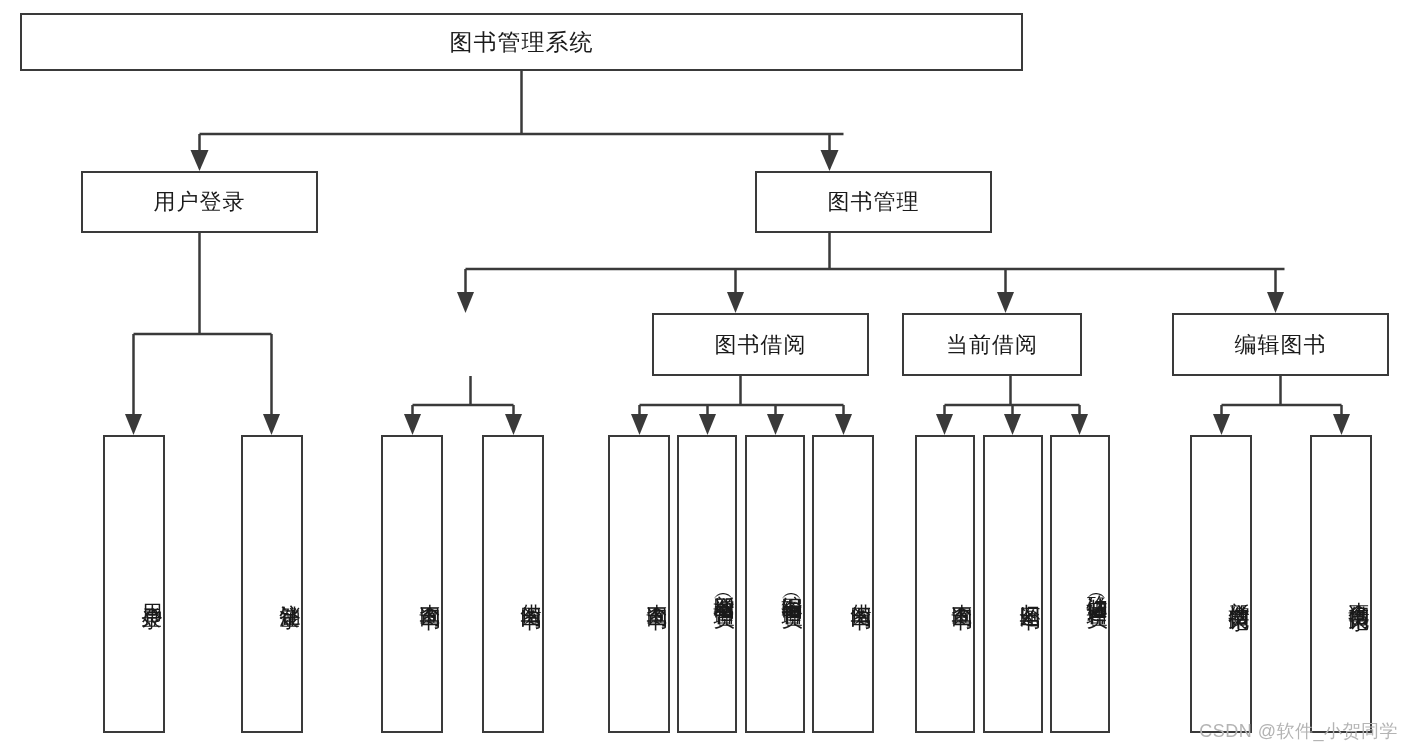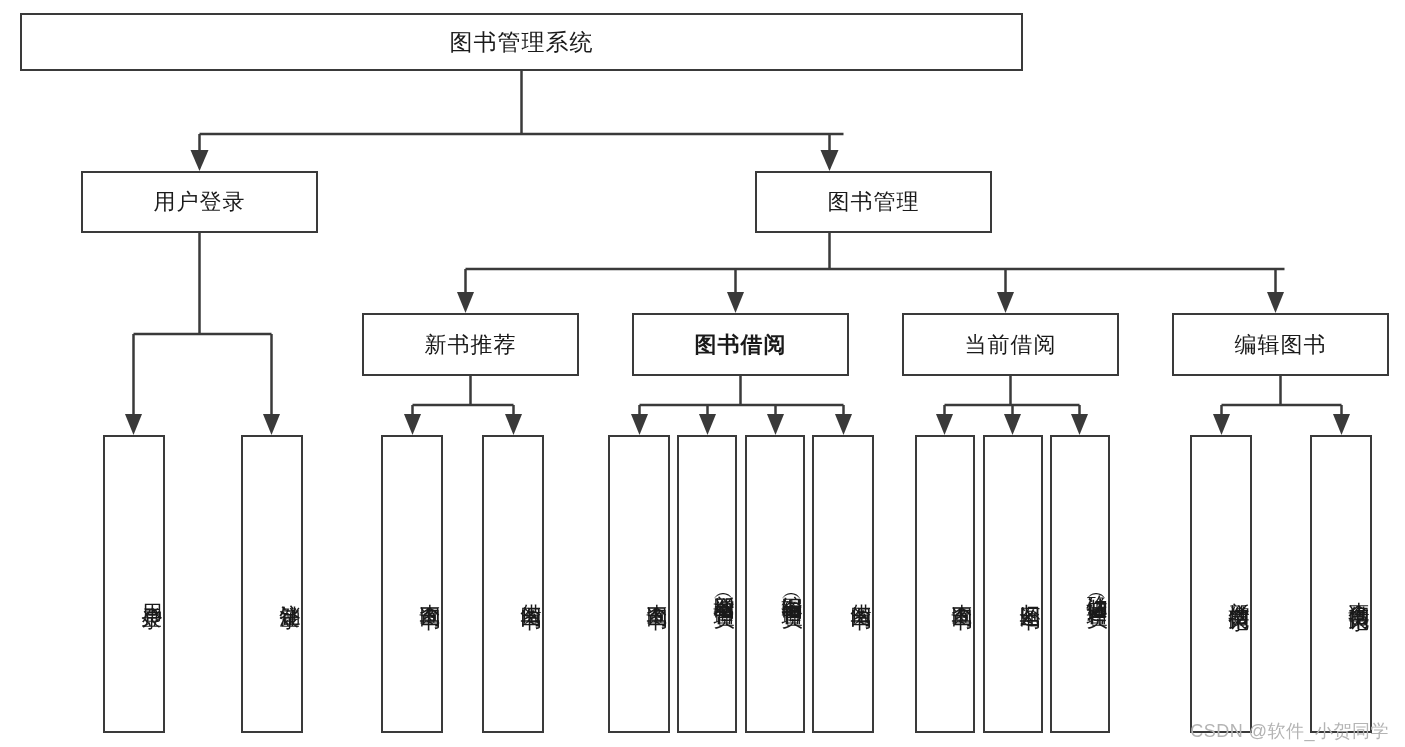--- a/index.html
+++ b/index.html
@@ -155,9 +155,6 @@
     <span>图书管理</span>
   </div>
 
-  <div class="node horiz" style="left:362px; top:313px; width:217px; height:63px;">
-    <span>新书推荐</span>
-  </div>
   <div class="node horiz" style="left:632px; top:313px; width:217px; height:63px;font-weight:bold;">
     <span>图书借阅</span>
   </div>

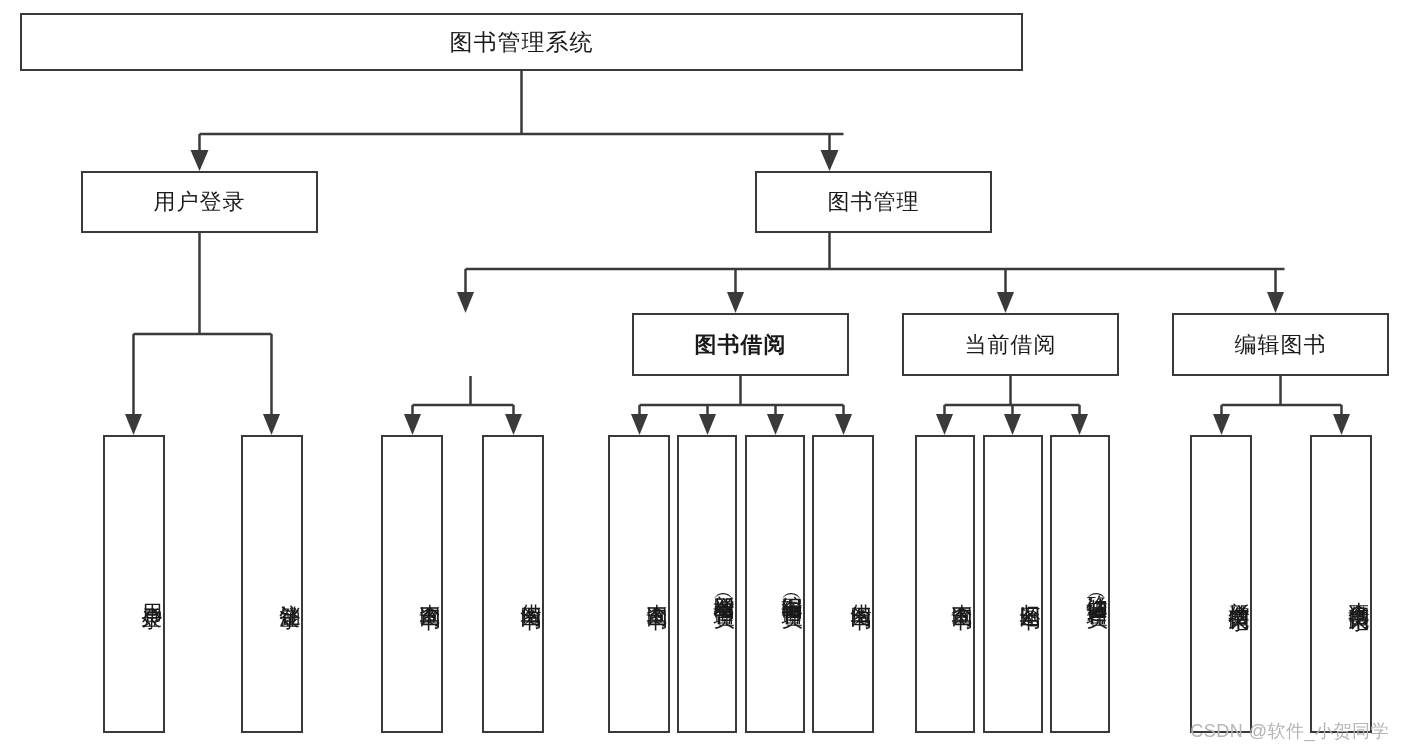--- a/index.html
+++ b/index.html
@@ -155,7 +155,7 @@
     <span>图书管理</span>
   </div>
 
-  <div class="node horiz" style="left:632px; top:313px; width:217px; height:63px;font-weight:bold;">
+  <div class="node horiz" style="left:652px; top:313px; width:217px; height:63px;">
     <span>图书借阅</span>
   </div>
   <div class="node horiz" style="left:902px; top:313px; width:217px; height:63px;">

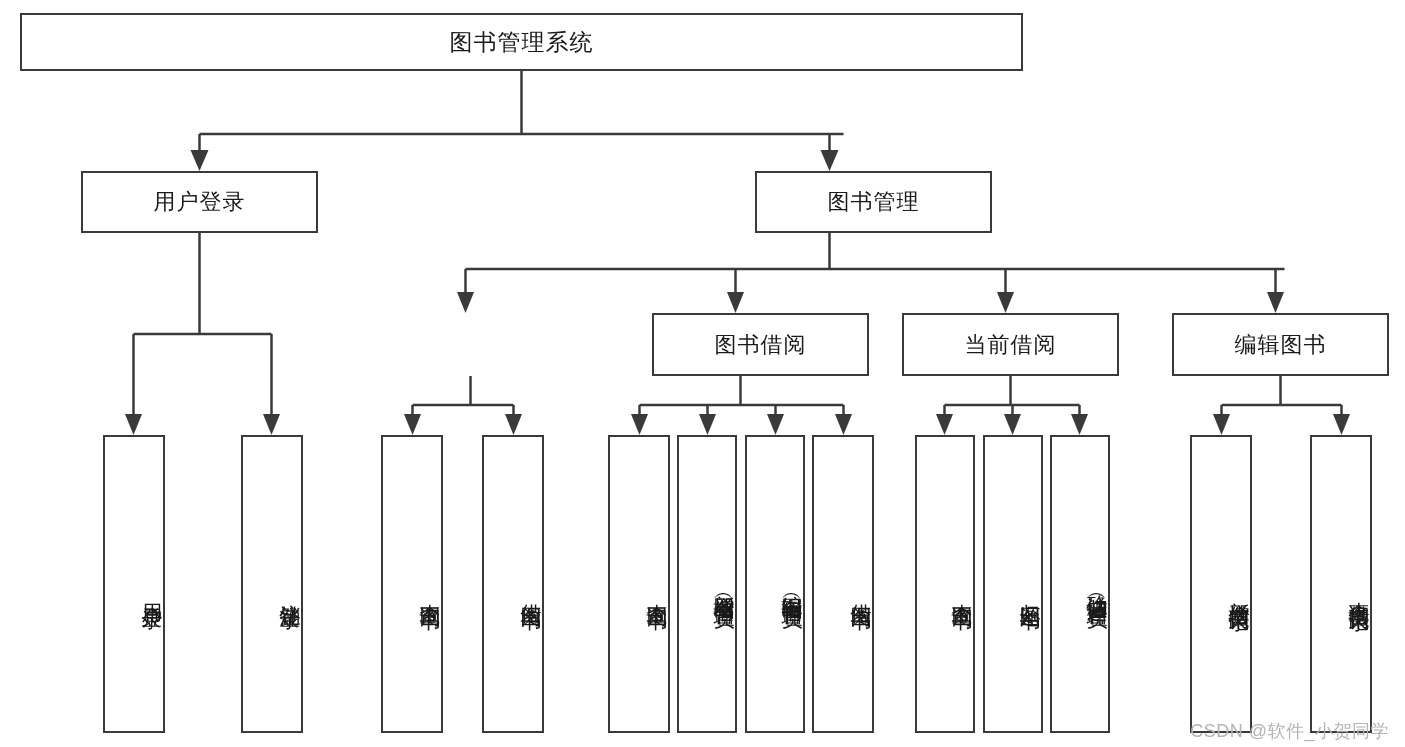--- a/index.html
+++ b/index.html
@@ -158,7 +158,7 @@
   <div class="node horiz" style="left:652px; top:313px; width:217px; height:63px;">
     <span>图书借阅</span>
   </div>
-  <div class="node horiz" style="left:902px; top:313px; width:217px; height:63px;">
+  <div class="node horiz" style="left:902px; top:313px; width:180px; height:63px;">
     <span>当前借阅</span>
   </div>
   <div class="node horiz" style="left:1172px; top:313px; width:217px; height:63px;">

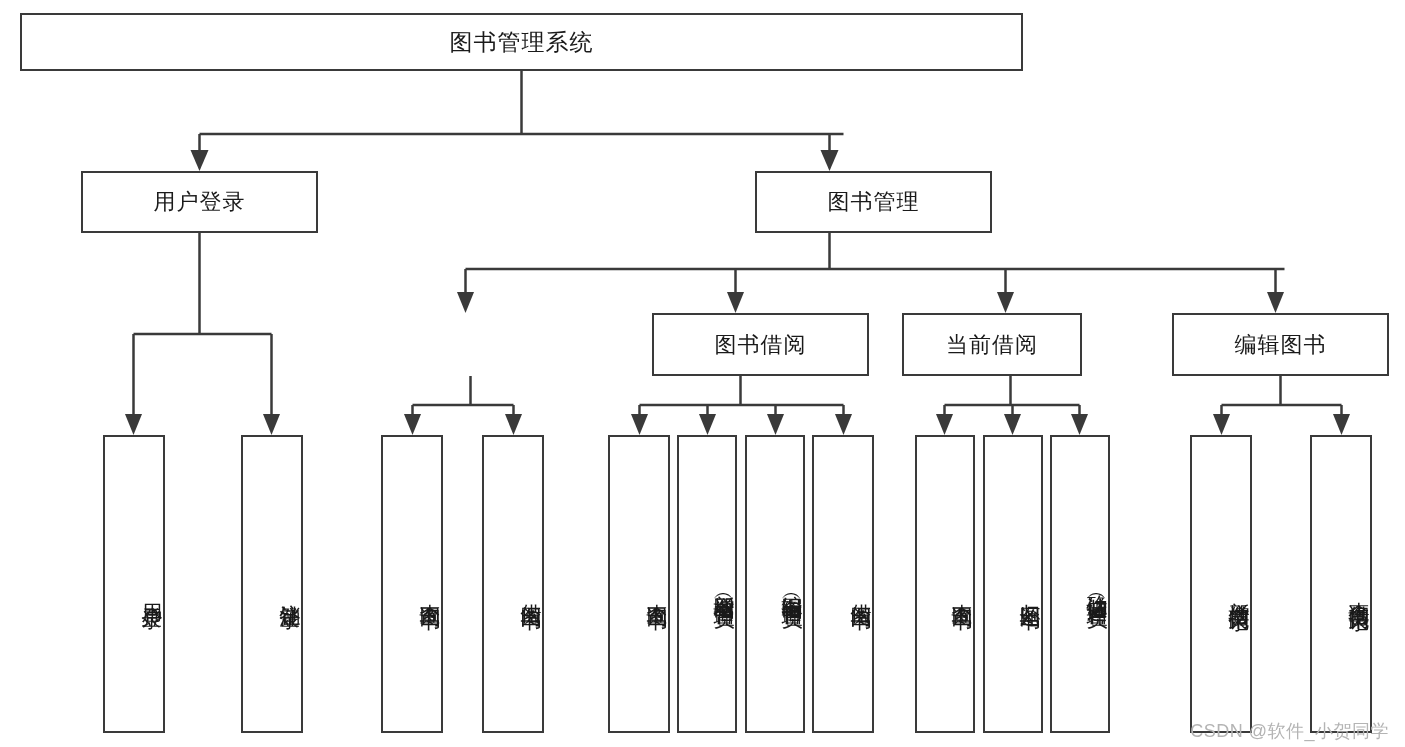--- a/index.html
+++ b/index.html
@@ -68,7 +68,7 @@
   }
   .watermark {
     position: absolute;
-    right: 16px;
+    right: 7px;
     bottom: 4px;
     font-size: 18px;
     color: #b4b4b4;

